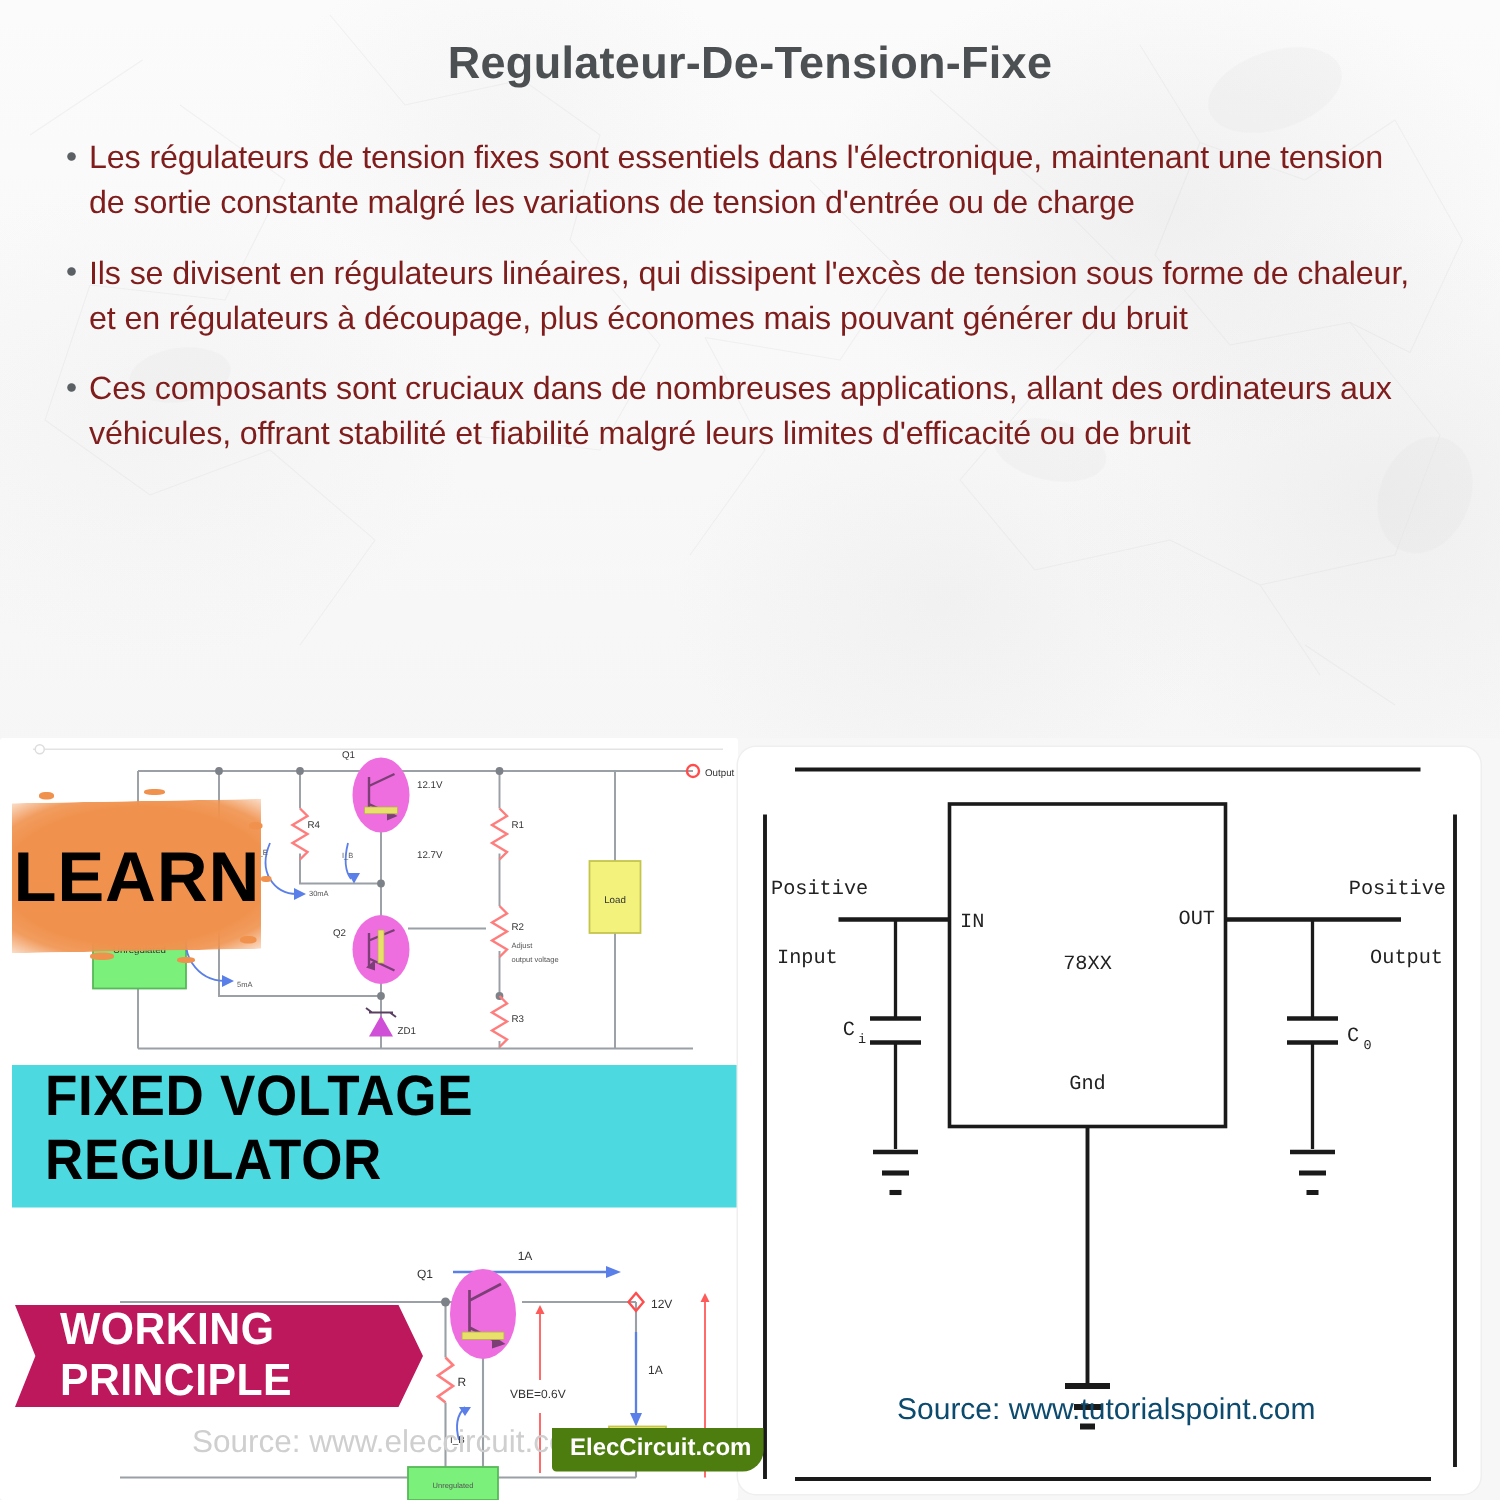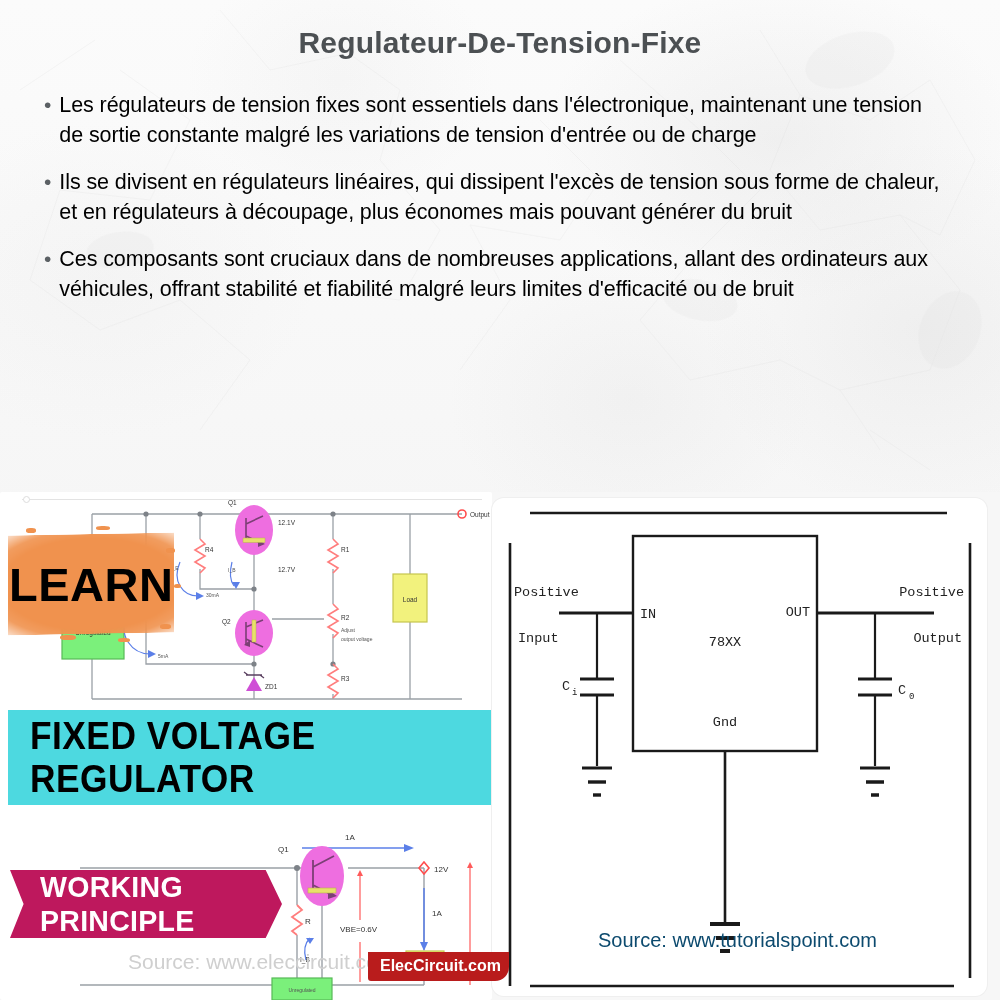--- a/index.html
+++ b/index.html
@@ -66,7 +66,7 @@
   .bullet-text {
     font-size: 21.5px;
     line-height: 30px;
-    color: #000000;
+    color: #7f1d1d;
     letter-spacing: -.1px;
     max-width: 885px;
   }

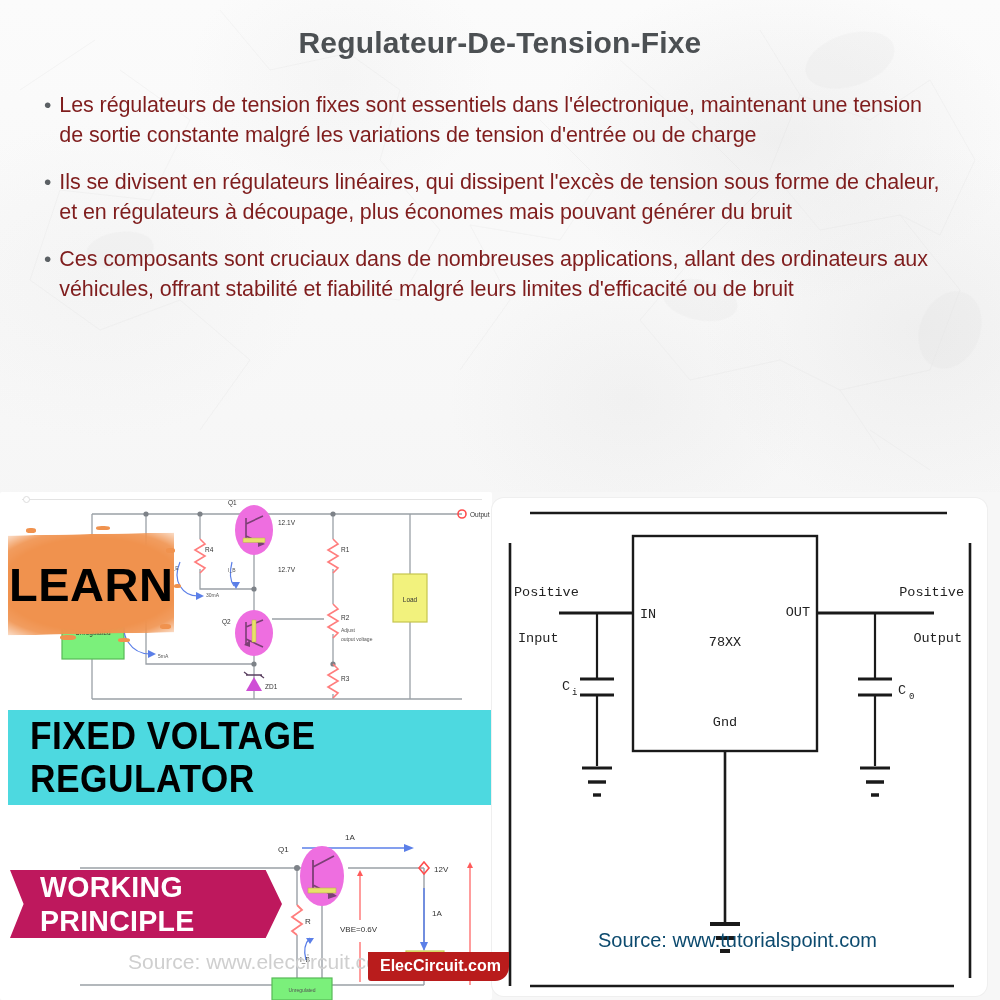--- a/index.html
+++ b/index.html
@@ -127,7 +127,7 @@
     left: 8px; top: 218px;
     width: 484px; height: 95px;
     background: #4dd9e0;
-    display: flex; align-items: center;
+    display: flex; 
   }
   .cyan-band .band-text {
     font-family: "Liberation Sans Narrow", "Liberation Sans", sans-serif;

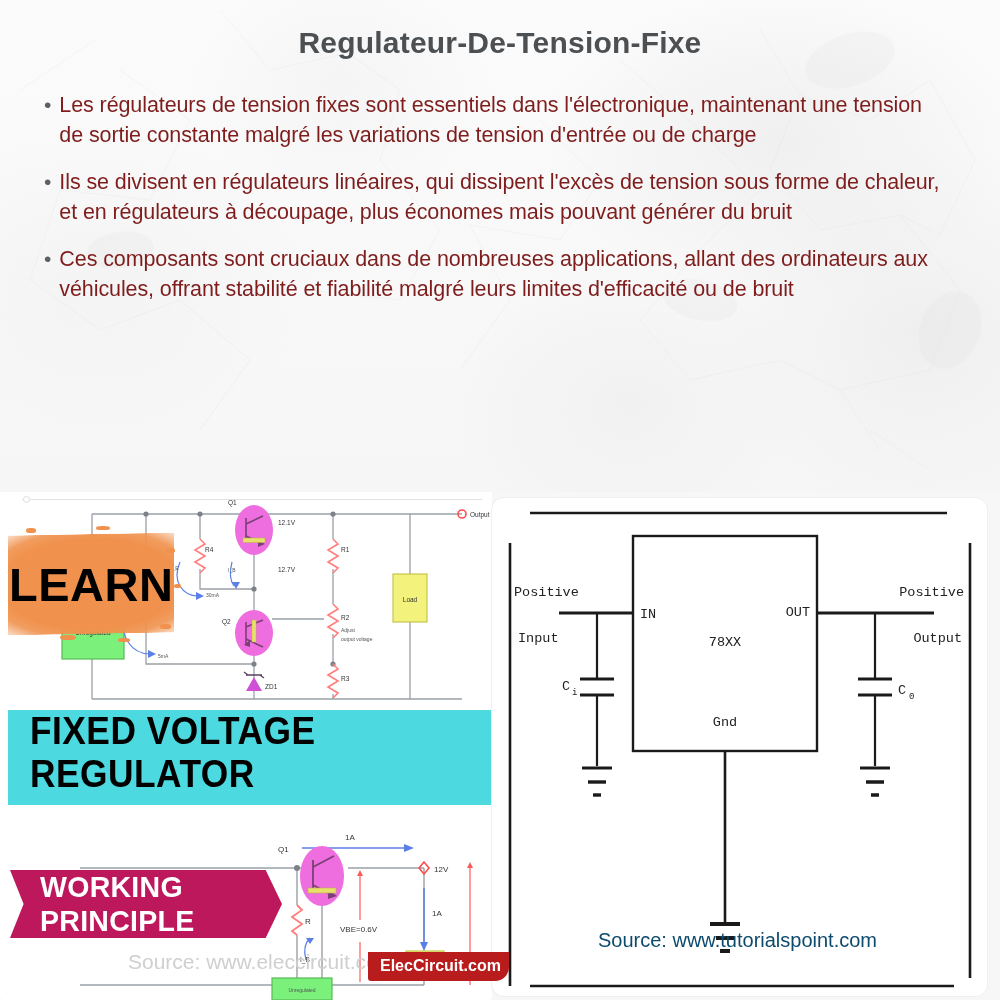--- a/index.html
+++ b/index.html
@@ -174,7 +174,7 @@
     position: absolute;
     left: 368px; top: 952px;
     padding: 5px 8px 6px 12px;
-    background: #b91c1c;
+    background: #4d7c0f;
     color: #fff;
     font-size: 16px;
     font-weight: 600;

